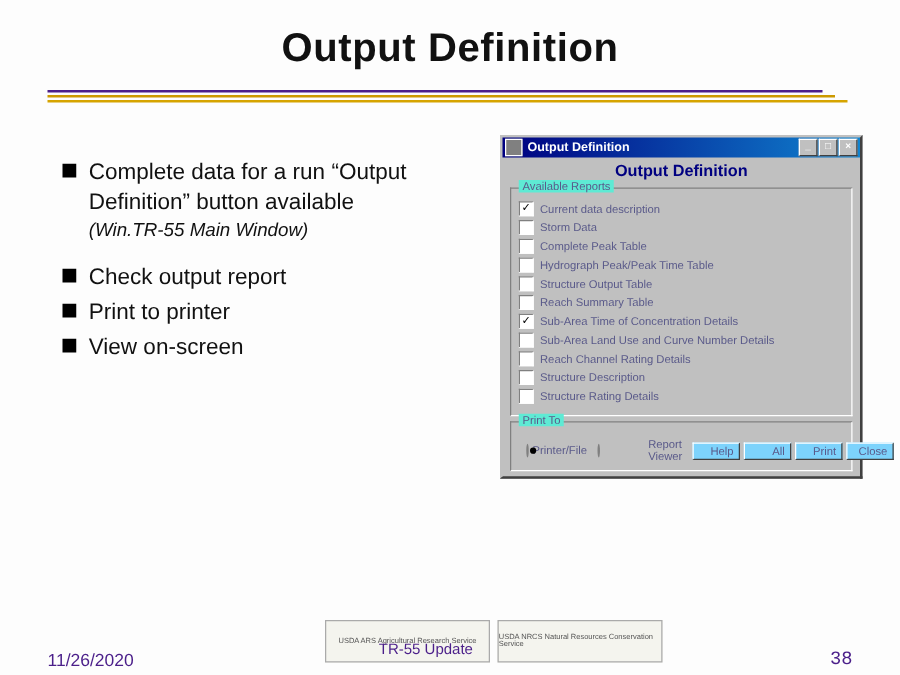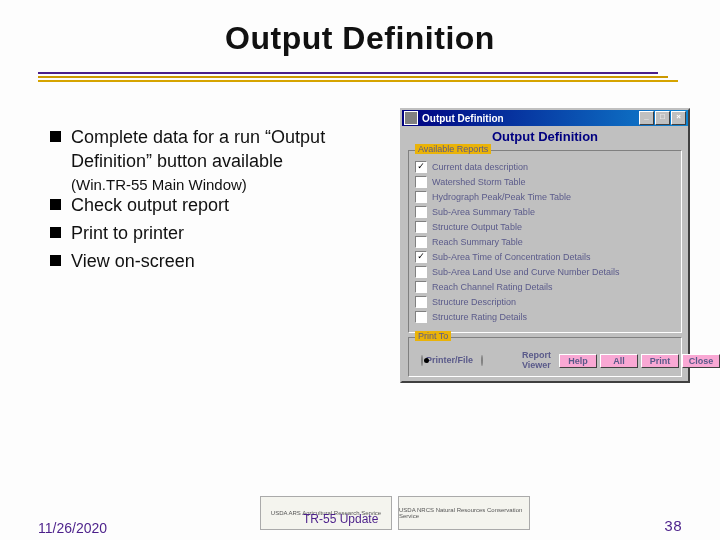--- a/index.html
+++ b/index.html
@@ -137,7 +137,7 @@
     position: absolute;
     top: -7px;
     left: 6px;
-    background: #eab308;
+    background: #5eead4;
     padding: 0 3px;
     font-size: 9px;
     color: #5a5a8a;

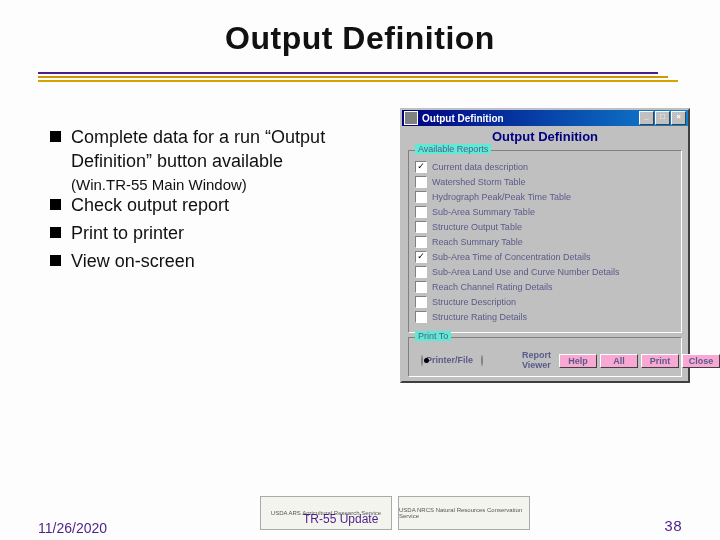--- a/index.html
+++ b/index.html
@@ -67,11 +67,12 @@
   }
   .bullet-sub {
     font-size: 15px;
+    font-style: italic;
     font-family: "Comic Sans MS", Arial, sans-serif;
     color: #111;
     margin-left: 21px;
     margin-top: -2px;
-    margin-bottom: 0;
+    margin-bottom: 16px;
   }
 
   

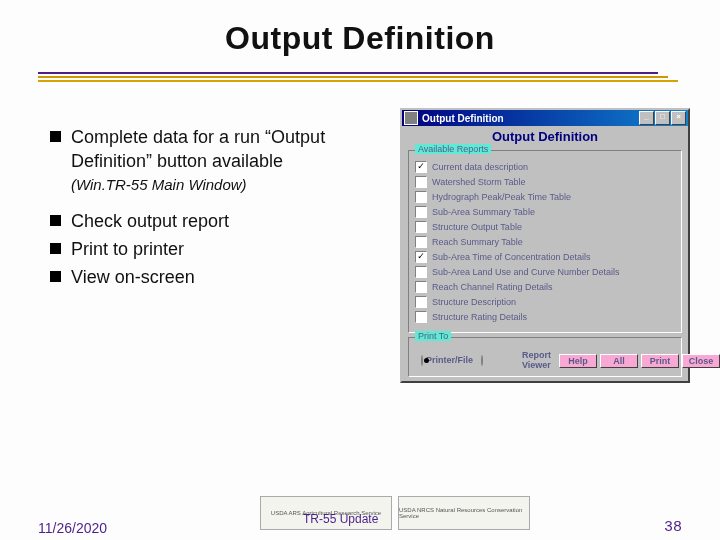--- a/index.html
+++ b/index.html
@@ -297,6 +297,10 @@
           <div class="chk-row">
             <div class="chk">✓</div>
             <span>Current data description</span>
+          </div>
+          <div class="chk-row">
+            <div class="chk"></div>
+            <span>Storm Data</span>
           </div>
           <div class="chk-row">
             <div class="chk"></div>

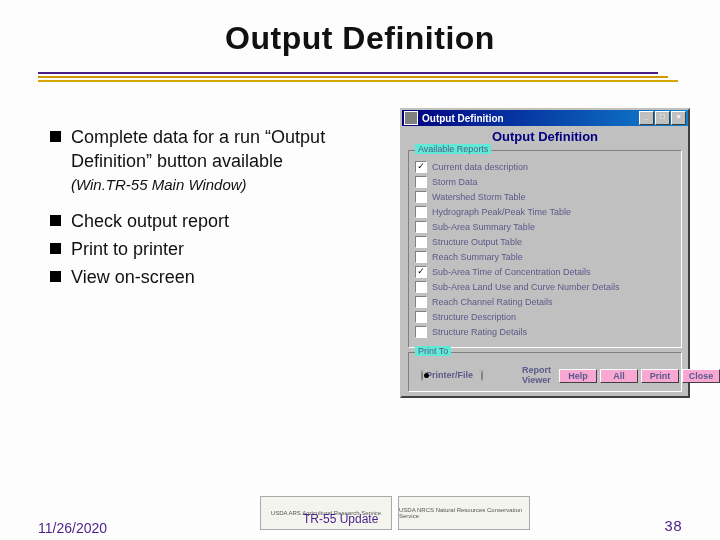--- a/index.html
+++ b/index.html
@@ -304,7 +304,7 @@
           </div>
           <div class="chk-row">
             <div class="chk"></div>
-            <span>Watershed Storm Table</span>
+            <span>Complete Peak Table</span>
           </div>
           <div class="chk-row">
             <div class="chk"></div>

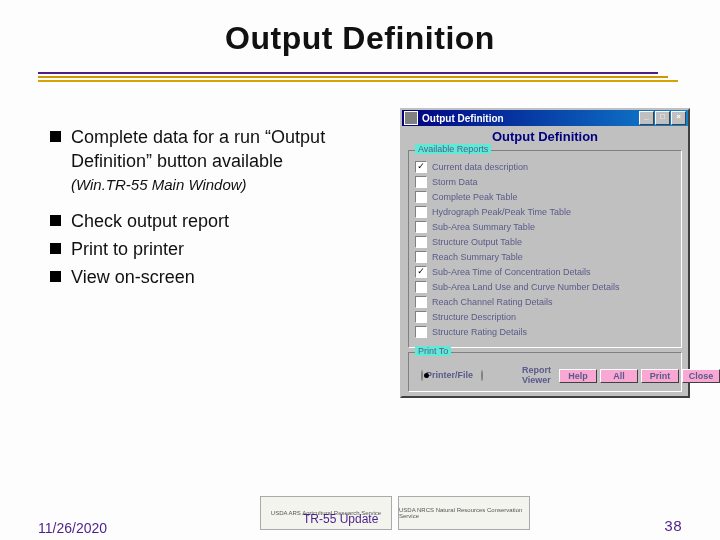--- a/index.html
+++ b/index.html
@@ -309,10 +309,6 @@
           <div class="chk-row">
             <div class="chk"></div>
             <span>Hydrograph Peak/Peak Time Table</span>
-          </div>
-          <div class="chk-row">
-            <div class="chk"></div>
-            <span>Sub-Area Summary Table</span>
           </div>
           <div class="chk-row">
             <div class="chk"></div>

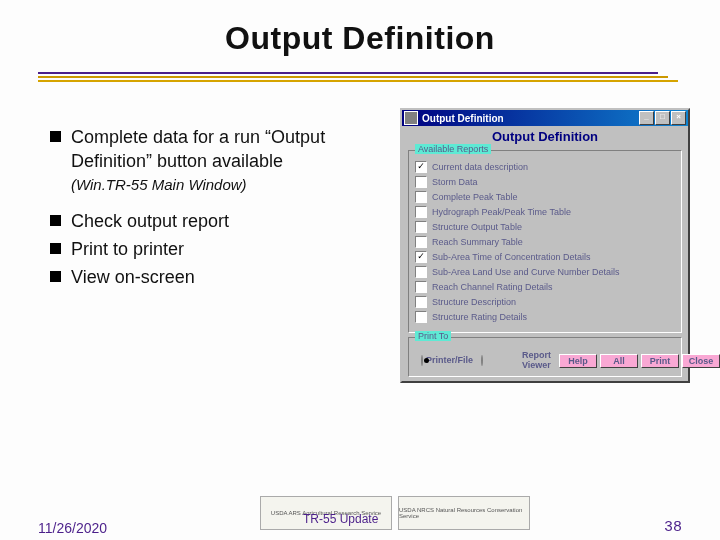--- a/index.html
+++ b/index.html
@@ -169,7 +169,6 @@
     padding: 2px 6px;
     font-size: 9px;
     color: #5a5a8a;
-    font-weight: bold;
   }
   .radio {
     width: 9px;

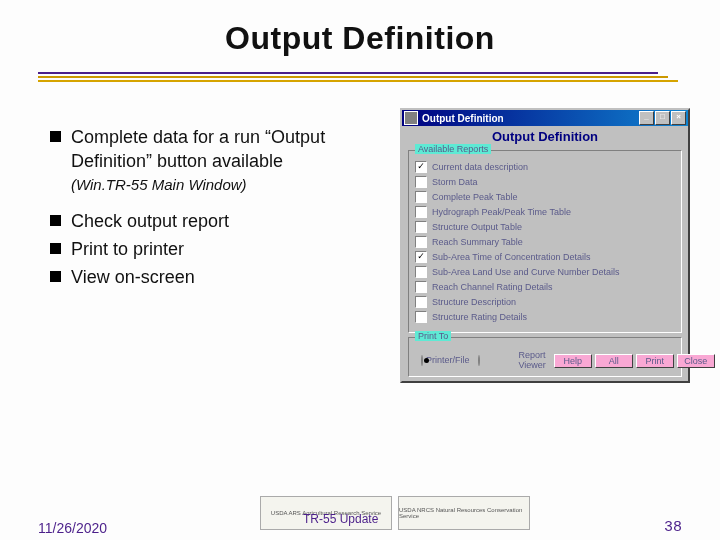--- a/index.html
+++ b/index.html
@@ -194,14 +194,14 @@
     padding-top: 2px;
   }
   .dlg-btn {
-    background: #f9a8d4;
+    background: #7dd3fc;
     border: 1px solid #fff;
     border-right-color: #404040;
     border-bottom-color: #404040;
     font-size: 9px;
     padding: 1px 4px;
     min-width: 28px;
-    text-align: center;
+    text-align: right;
     color: #5a5a8a;
   }
 

